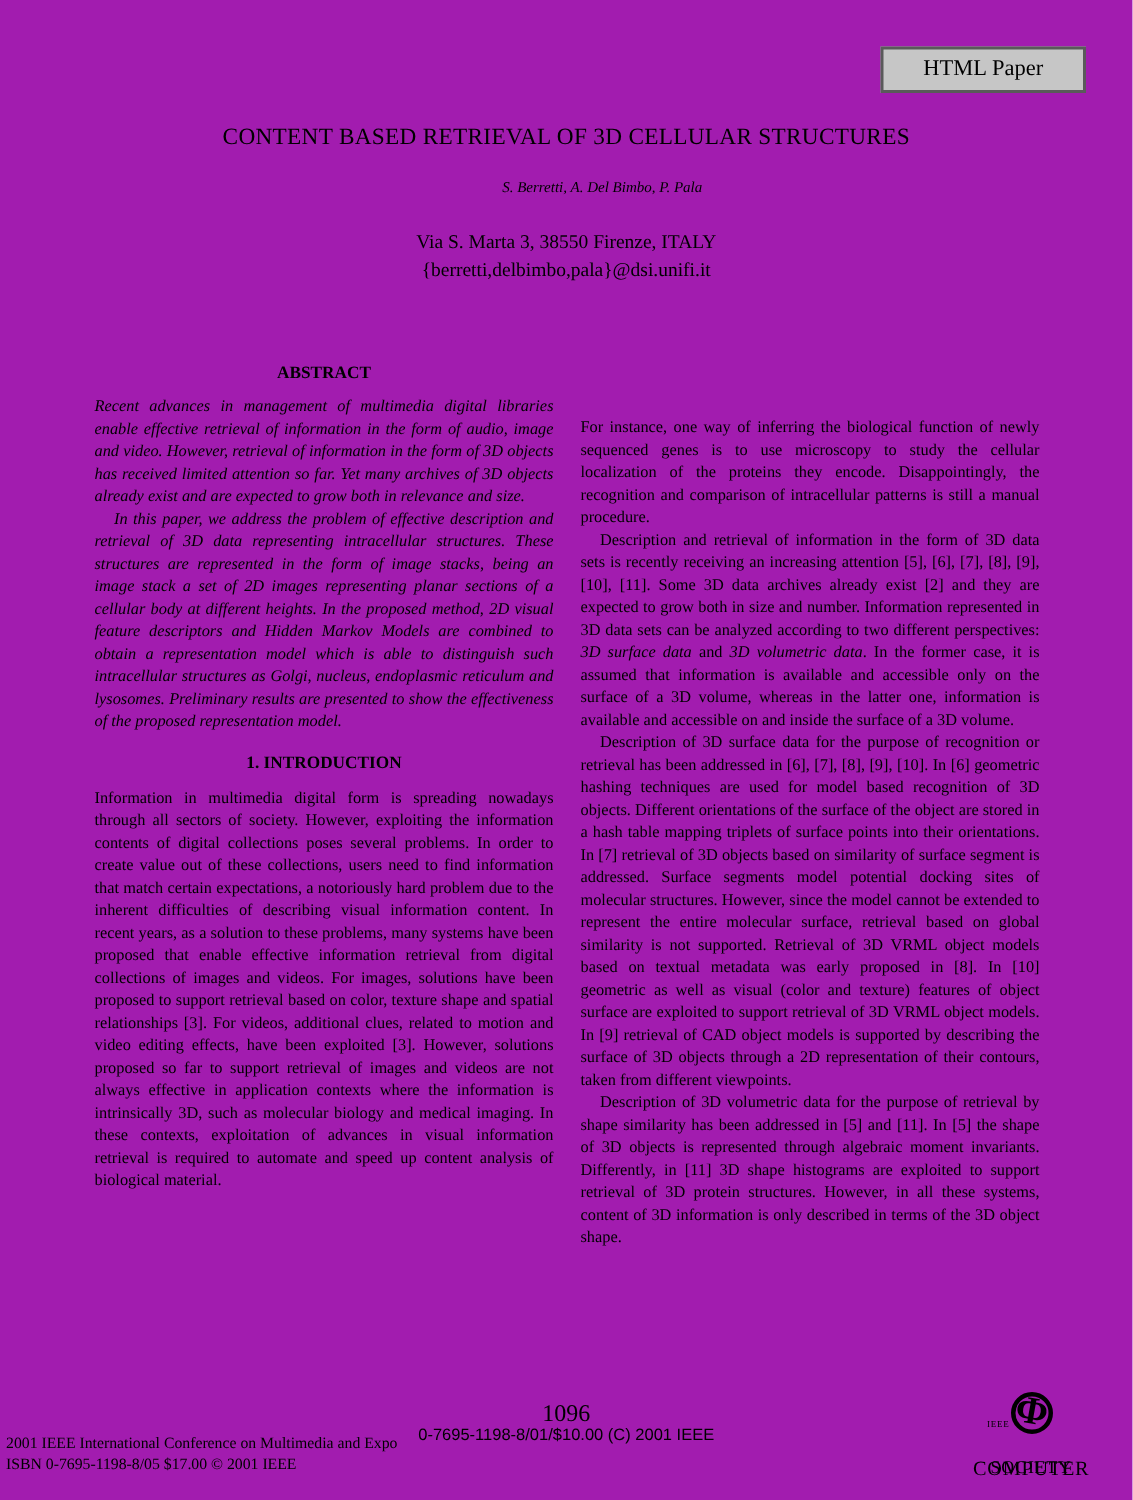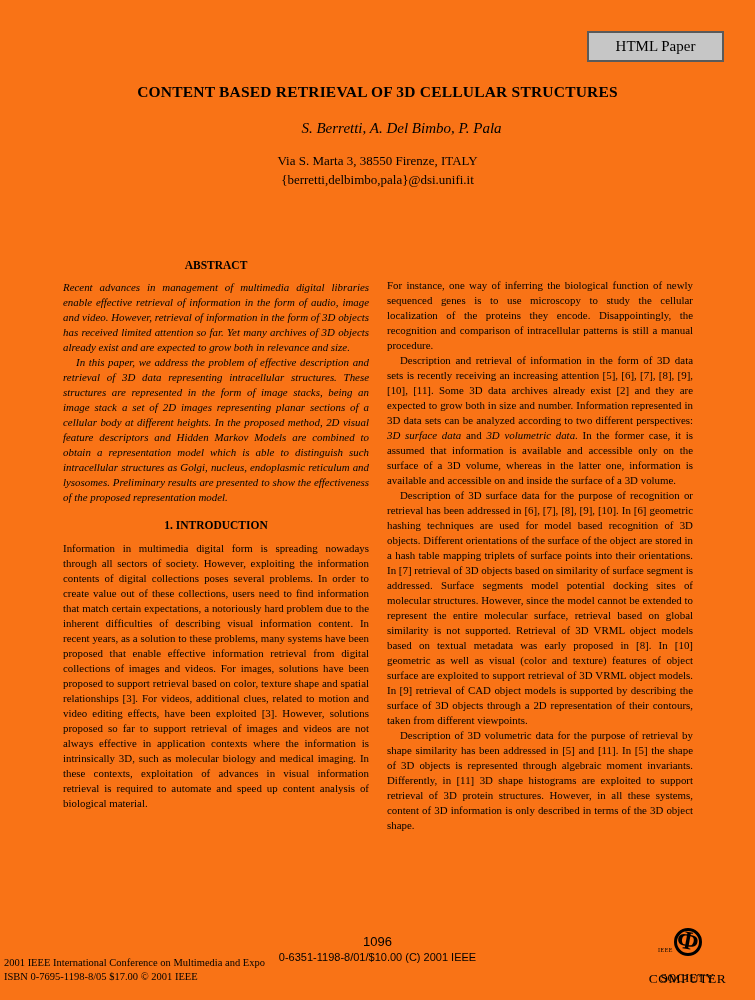--- a/index.html
+++ b/index.html
@@ -13,7 +13,7 @@
     position: relative;
     width: 755px;
     height: 1000px;
-    background: #f97316;
+    background: #a21caf;
     overflow: hidden;
   }
 

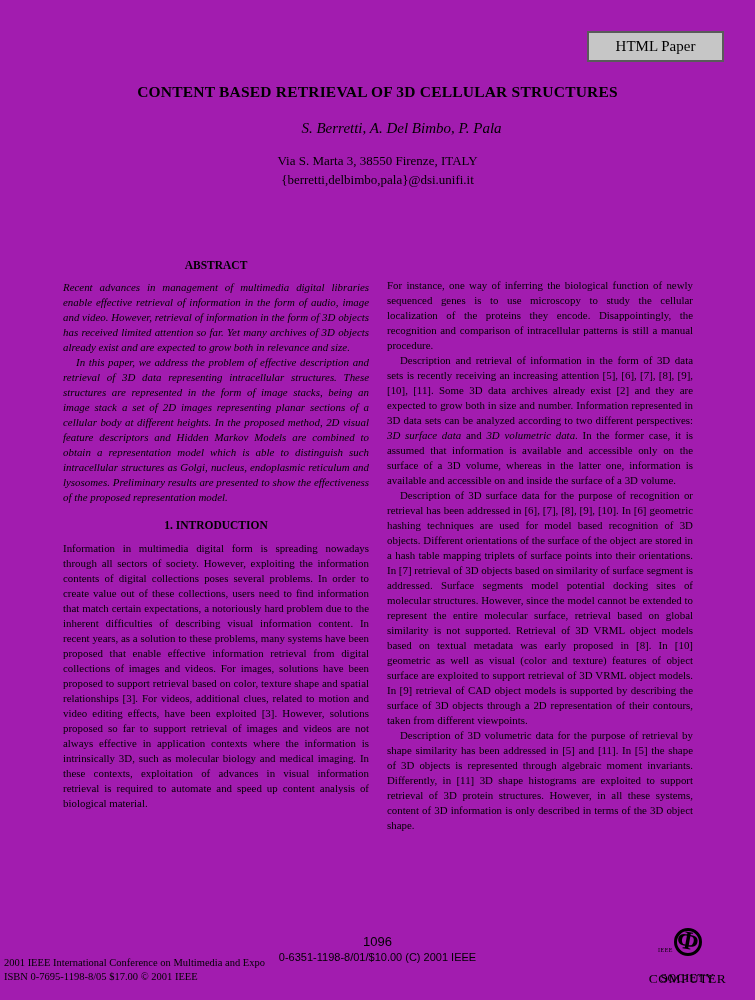--- a/index.html
+++ b/index.html
@@ -34,7 +34,7 @@
     position: absolute;
     left: 0; top: 83px; width: 755px;
     text-align: center;
-    font-weight: bold;
+    font-weight: normal;
     font-size: 15.5px;
     letter-spacing: 0.2px;
   }

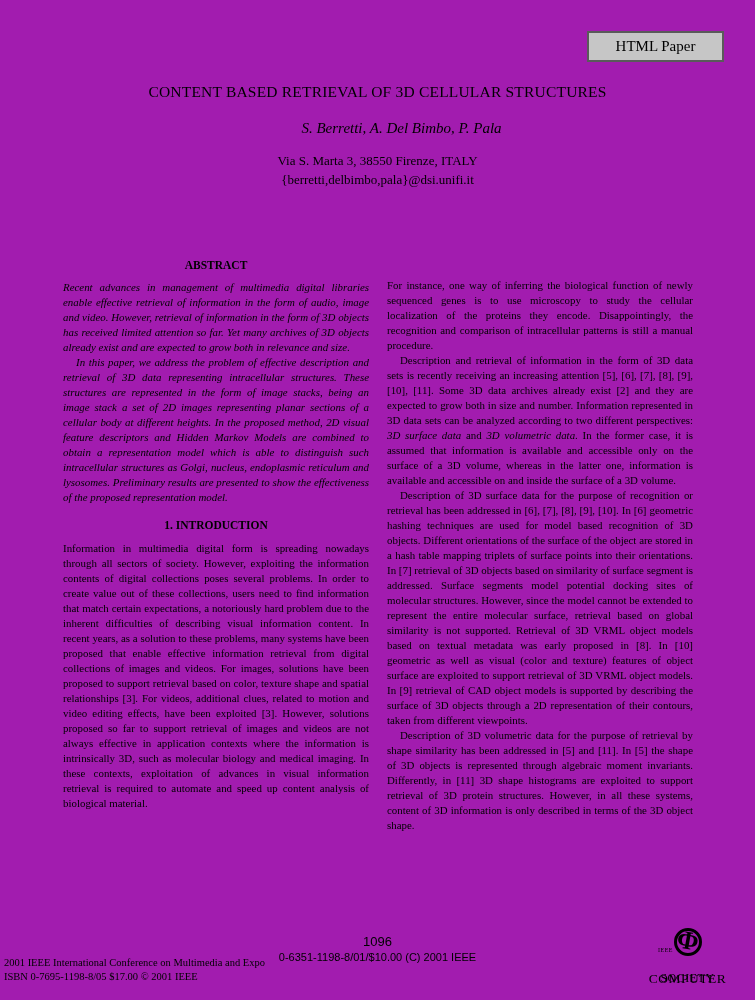--- a/index.html
+++ b/index.html
@@ -43,7 +43,7 @@
     left: 0; top: 120px; width: 755px;
     text-align: center;
     font-style: italic;
-    font-size: 15px;
+    font-size: 10px;
     padding-left: 48px;
   }
   .affiliation {

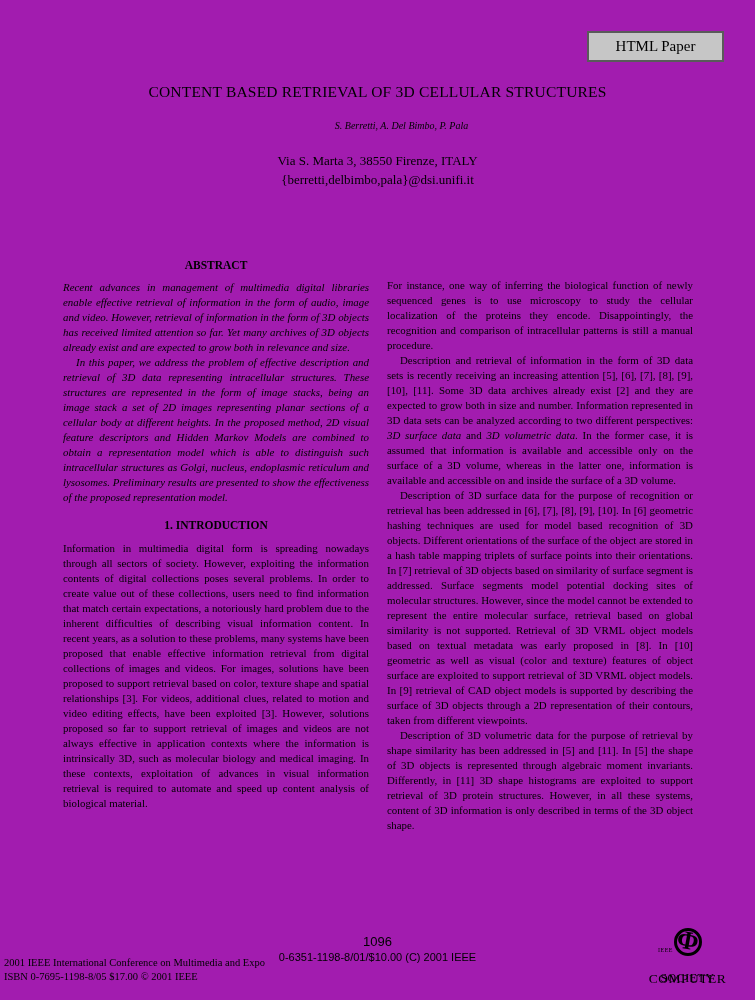--- a/index.html
+++ b/index.html
@@ -63,7 +63,7 @@
     line-height: 15px;
     text-align: justify;
   }
-  .col-left  { left: 63px; margin-top: 16px; }
+  .col-left  { left: 63px; }
   .col-right { left: 387px; margin-top: 36px; }
 
   .sec-heading {

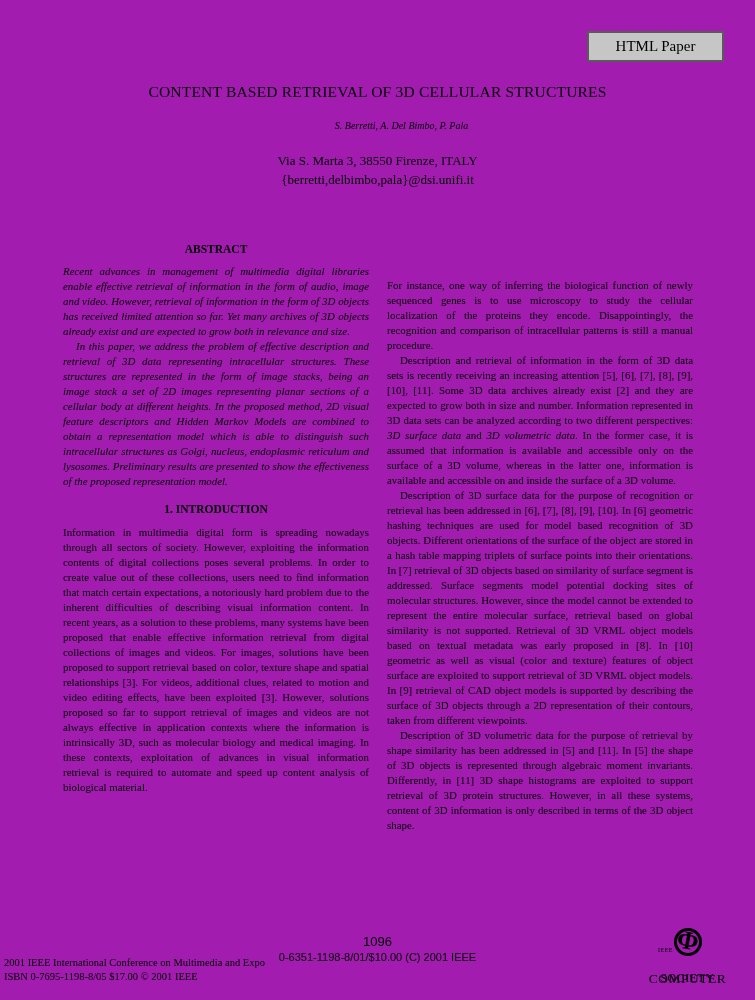--- a/index.html
+++ b/index.html
@@ -85,8 +85,8 @@
     position: absolute;
     left: 0; top: 934px; width: 755px;
     text-align: center;
-    font-family: Liberation Sans, sans-serif;
-    font-size: 13px;
+    font-family: Liberation Serif, serif;
+    font-size: 16px;
   }
   .footer-copyright {
     position: absolute;

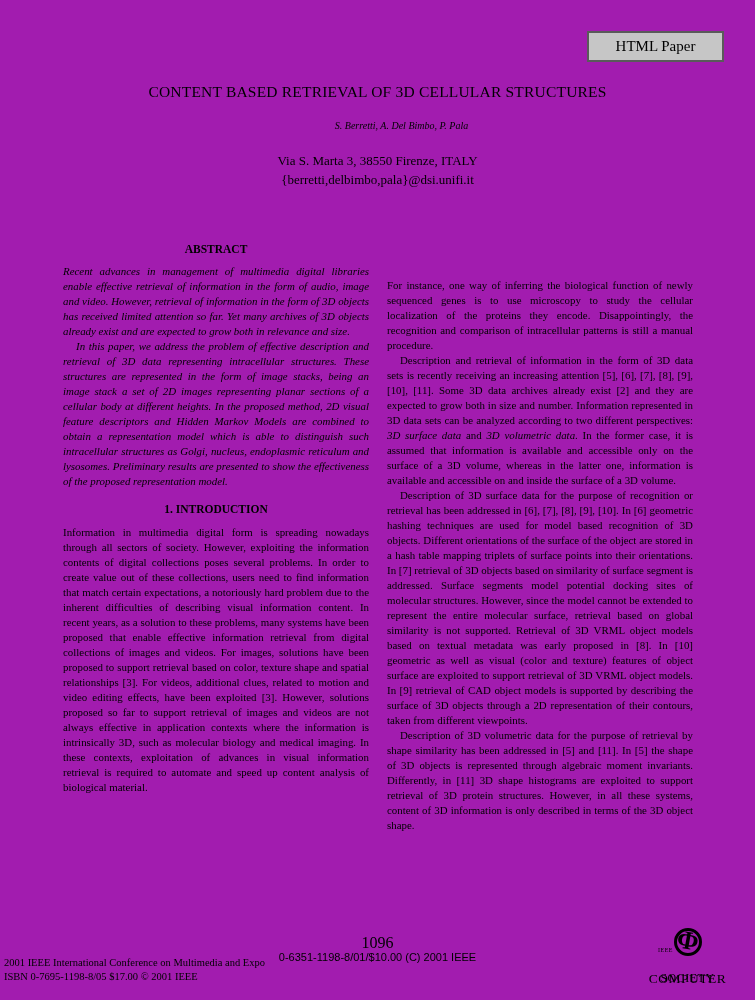--- a/index.html
+++ b/index.html
@@ -177,7 +177,7 @@
   </div>
 
   <div class="footer-page-number">1096</div>
-  <div class="footer-copyright">0-6351-1198-8/01/$10.00 (C) 2001 IEEE</div>
+  <div class="footer-copyright">0-7695-1198-8/01/$10.00 (C) 2001 IEEE</div>
 
   <div class="footer-left">
     <div>2001 IEEE International Conference on Multimedia and Expo</div>

